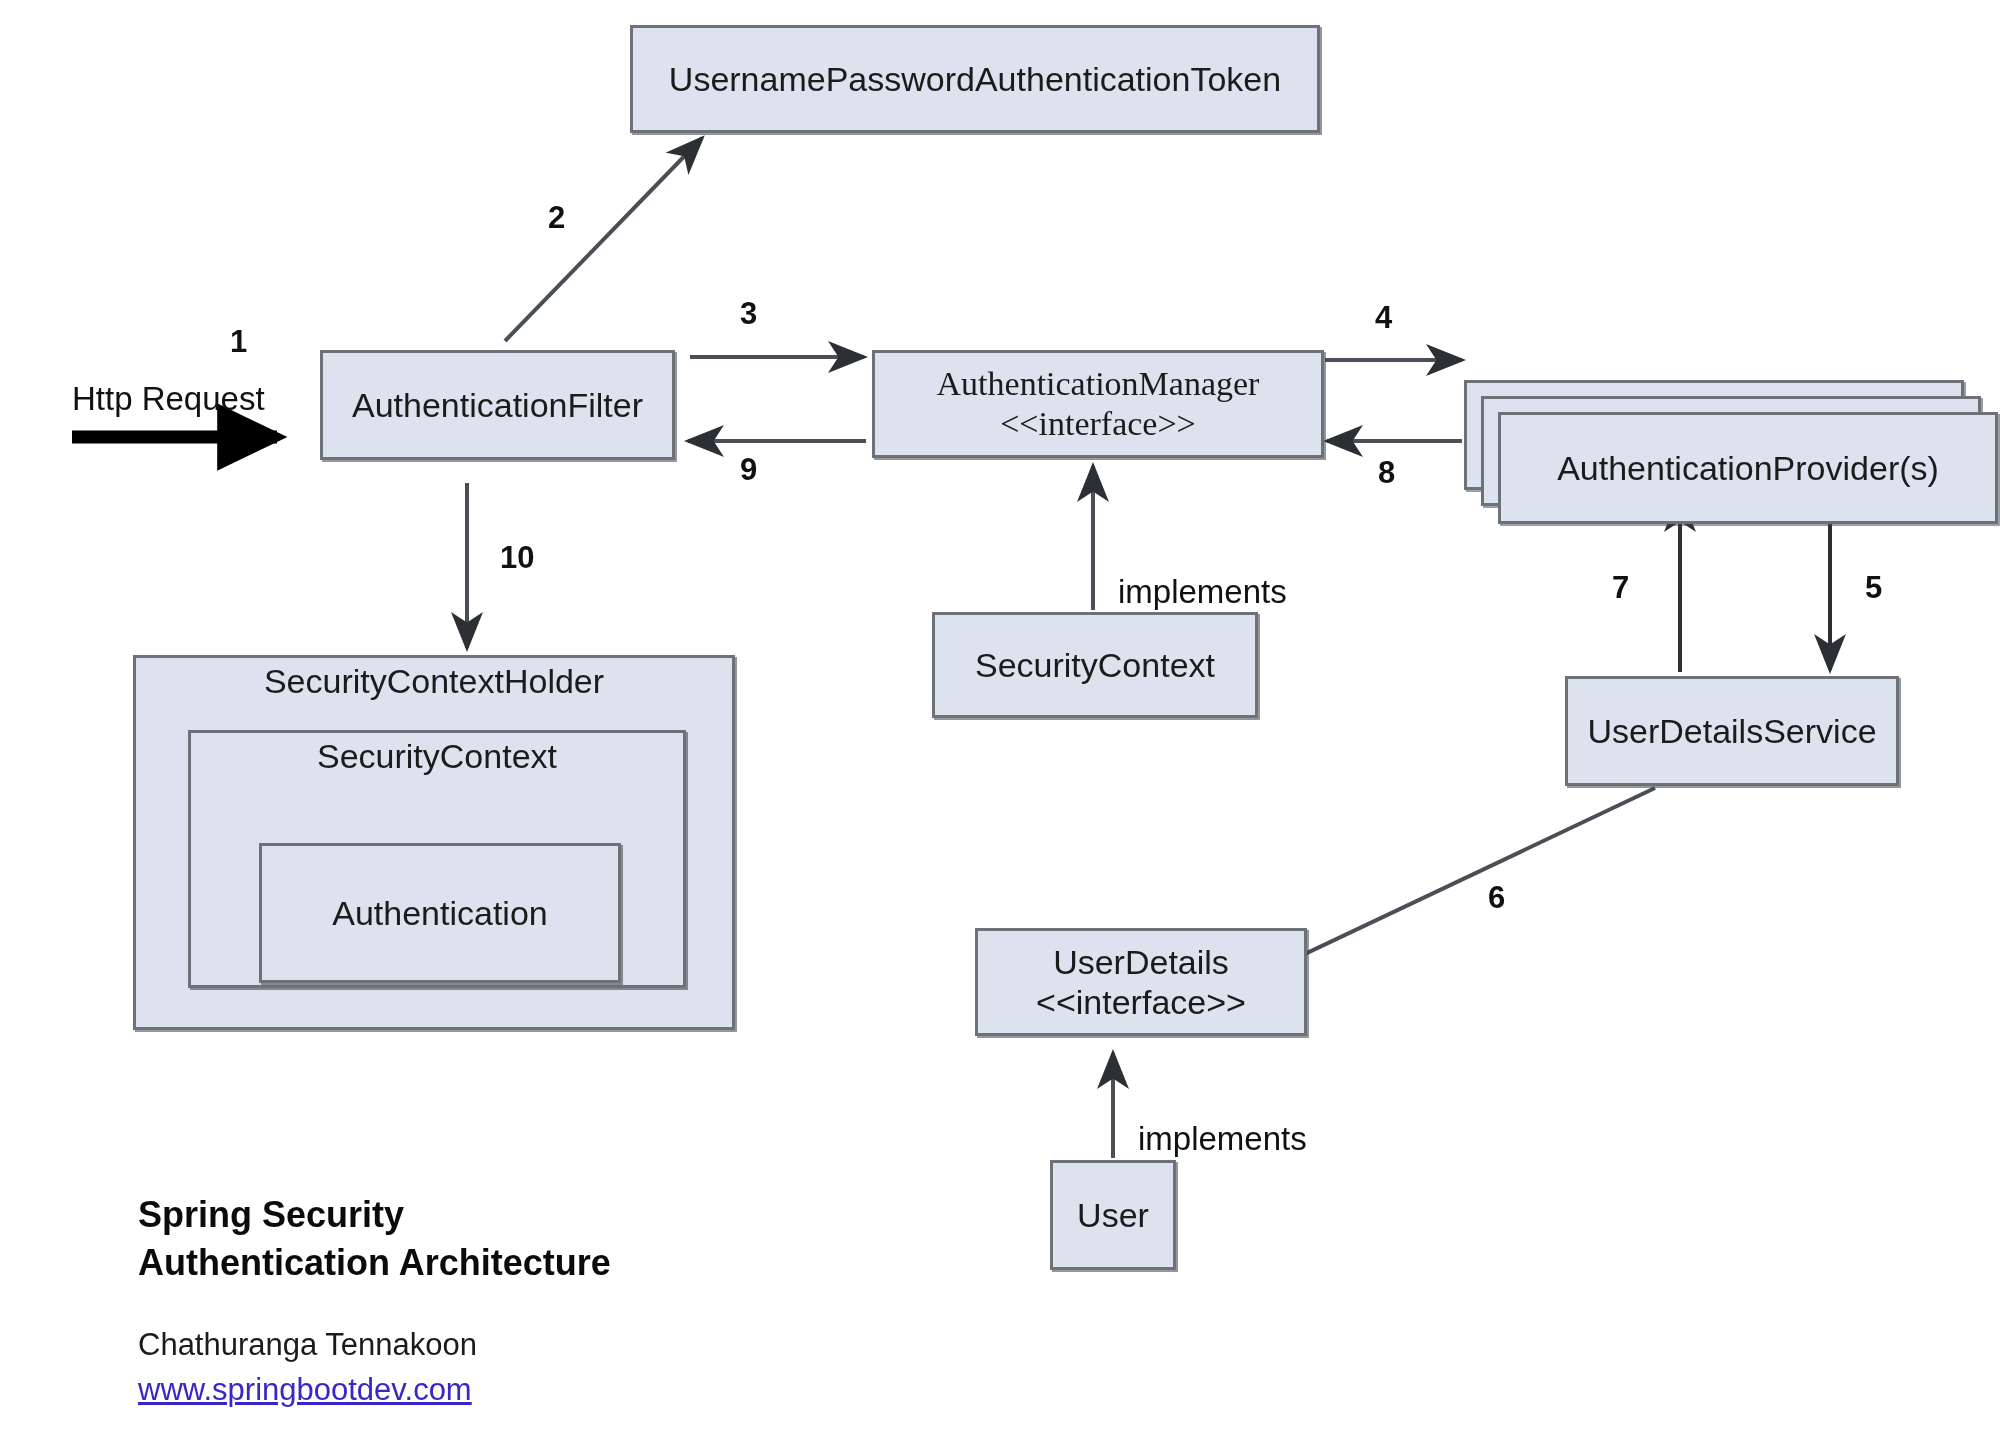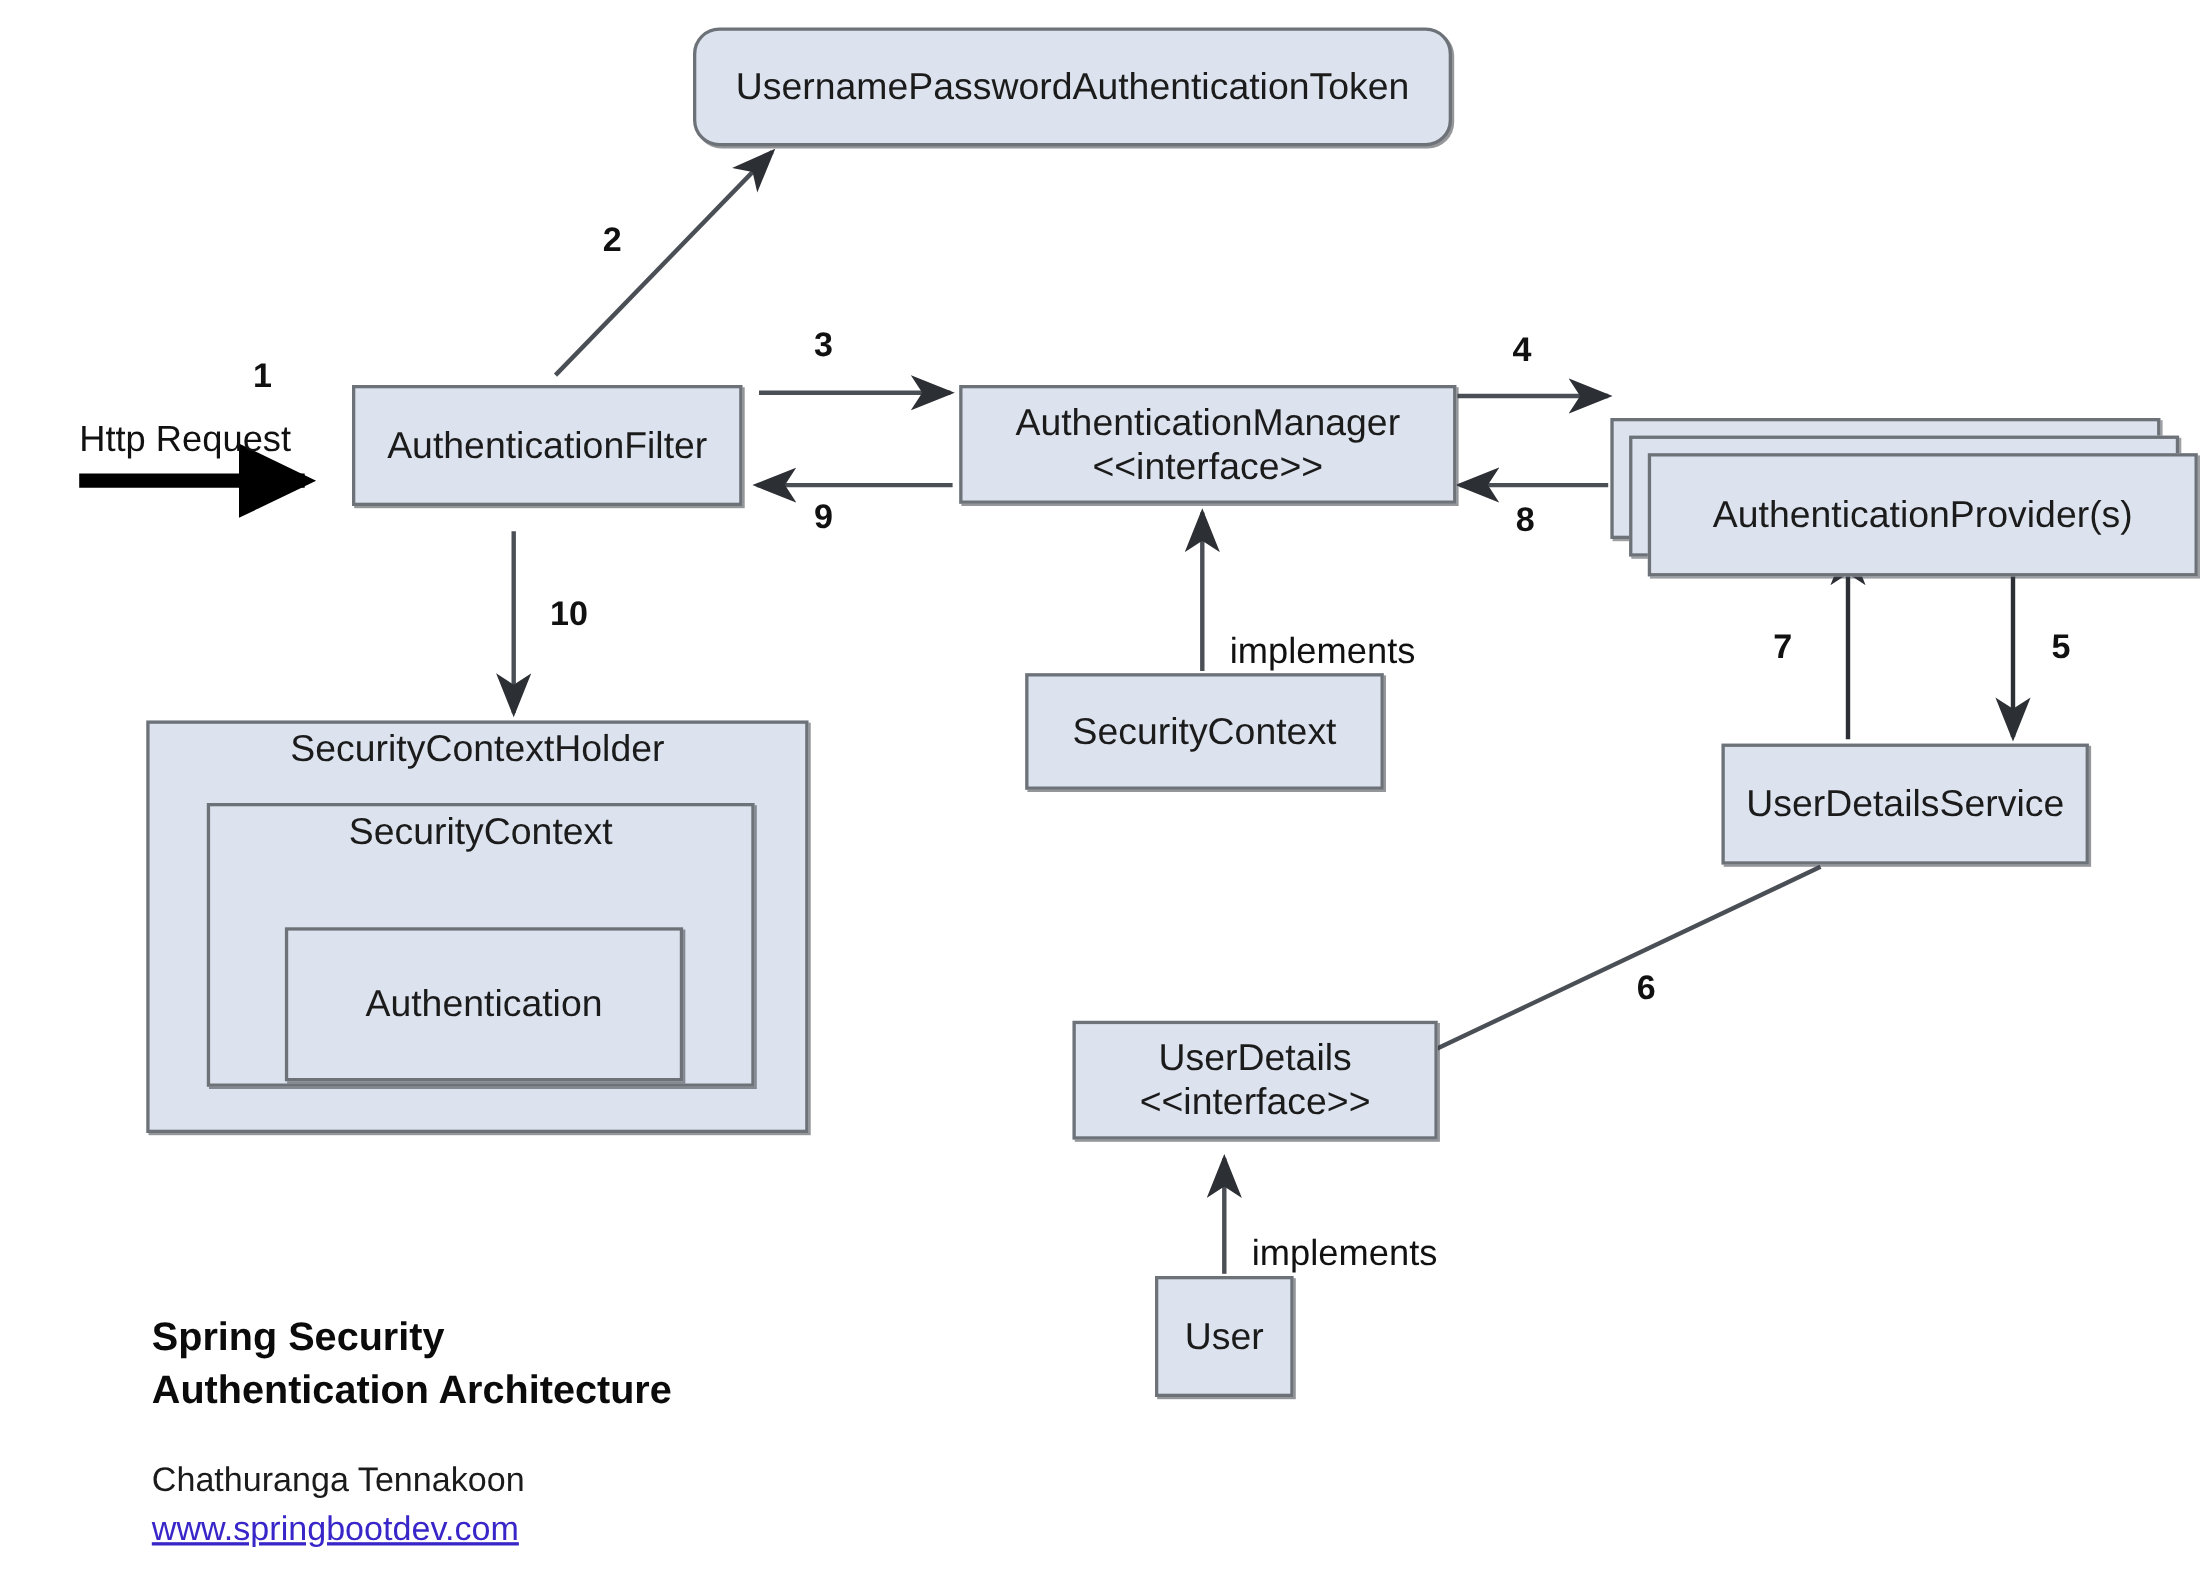--- a/index.html
+++ b/index.html
@@ -183,7 +183,7 @@
     </g>
   </svg>
 
-  <div class="node" style="left:630px; top:25px; width:690px; height:108px;border-radius:24px;">
+  <div class="node" style="left:630px; top:25px; width:690px; height:108px;">
     <span>UsernamePasswordAuthenticationToken</span>
   </div>
 

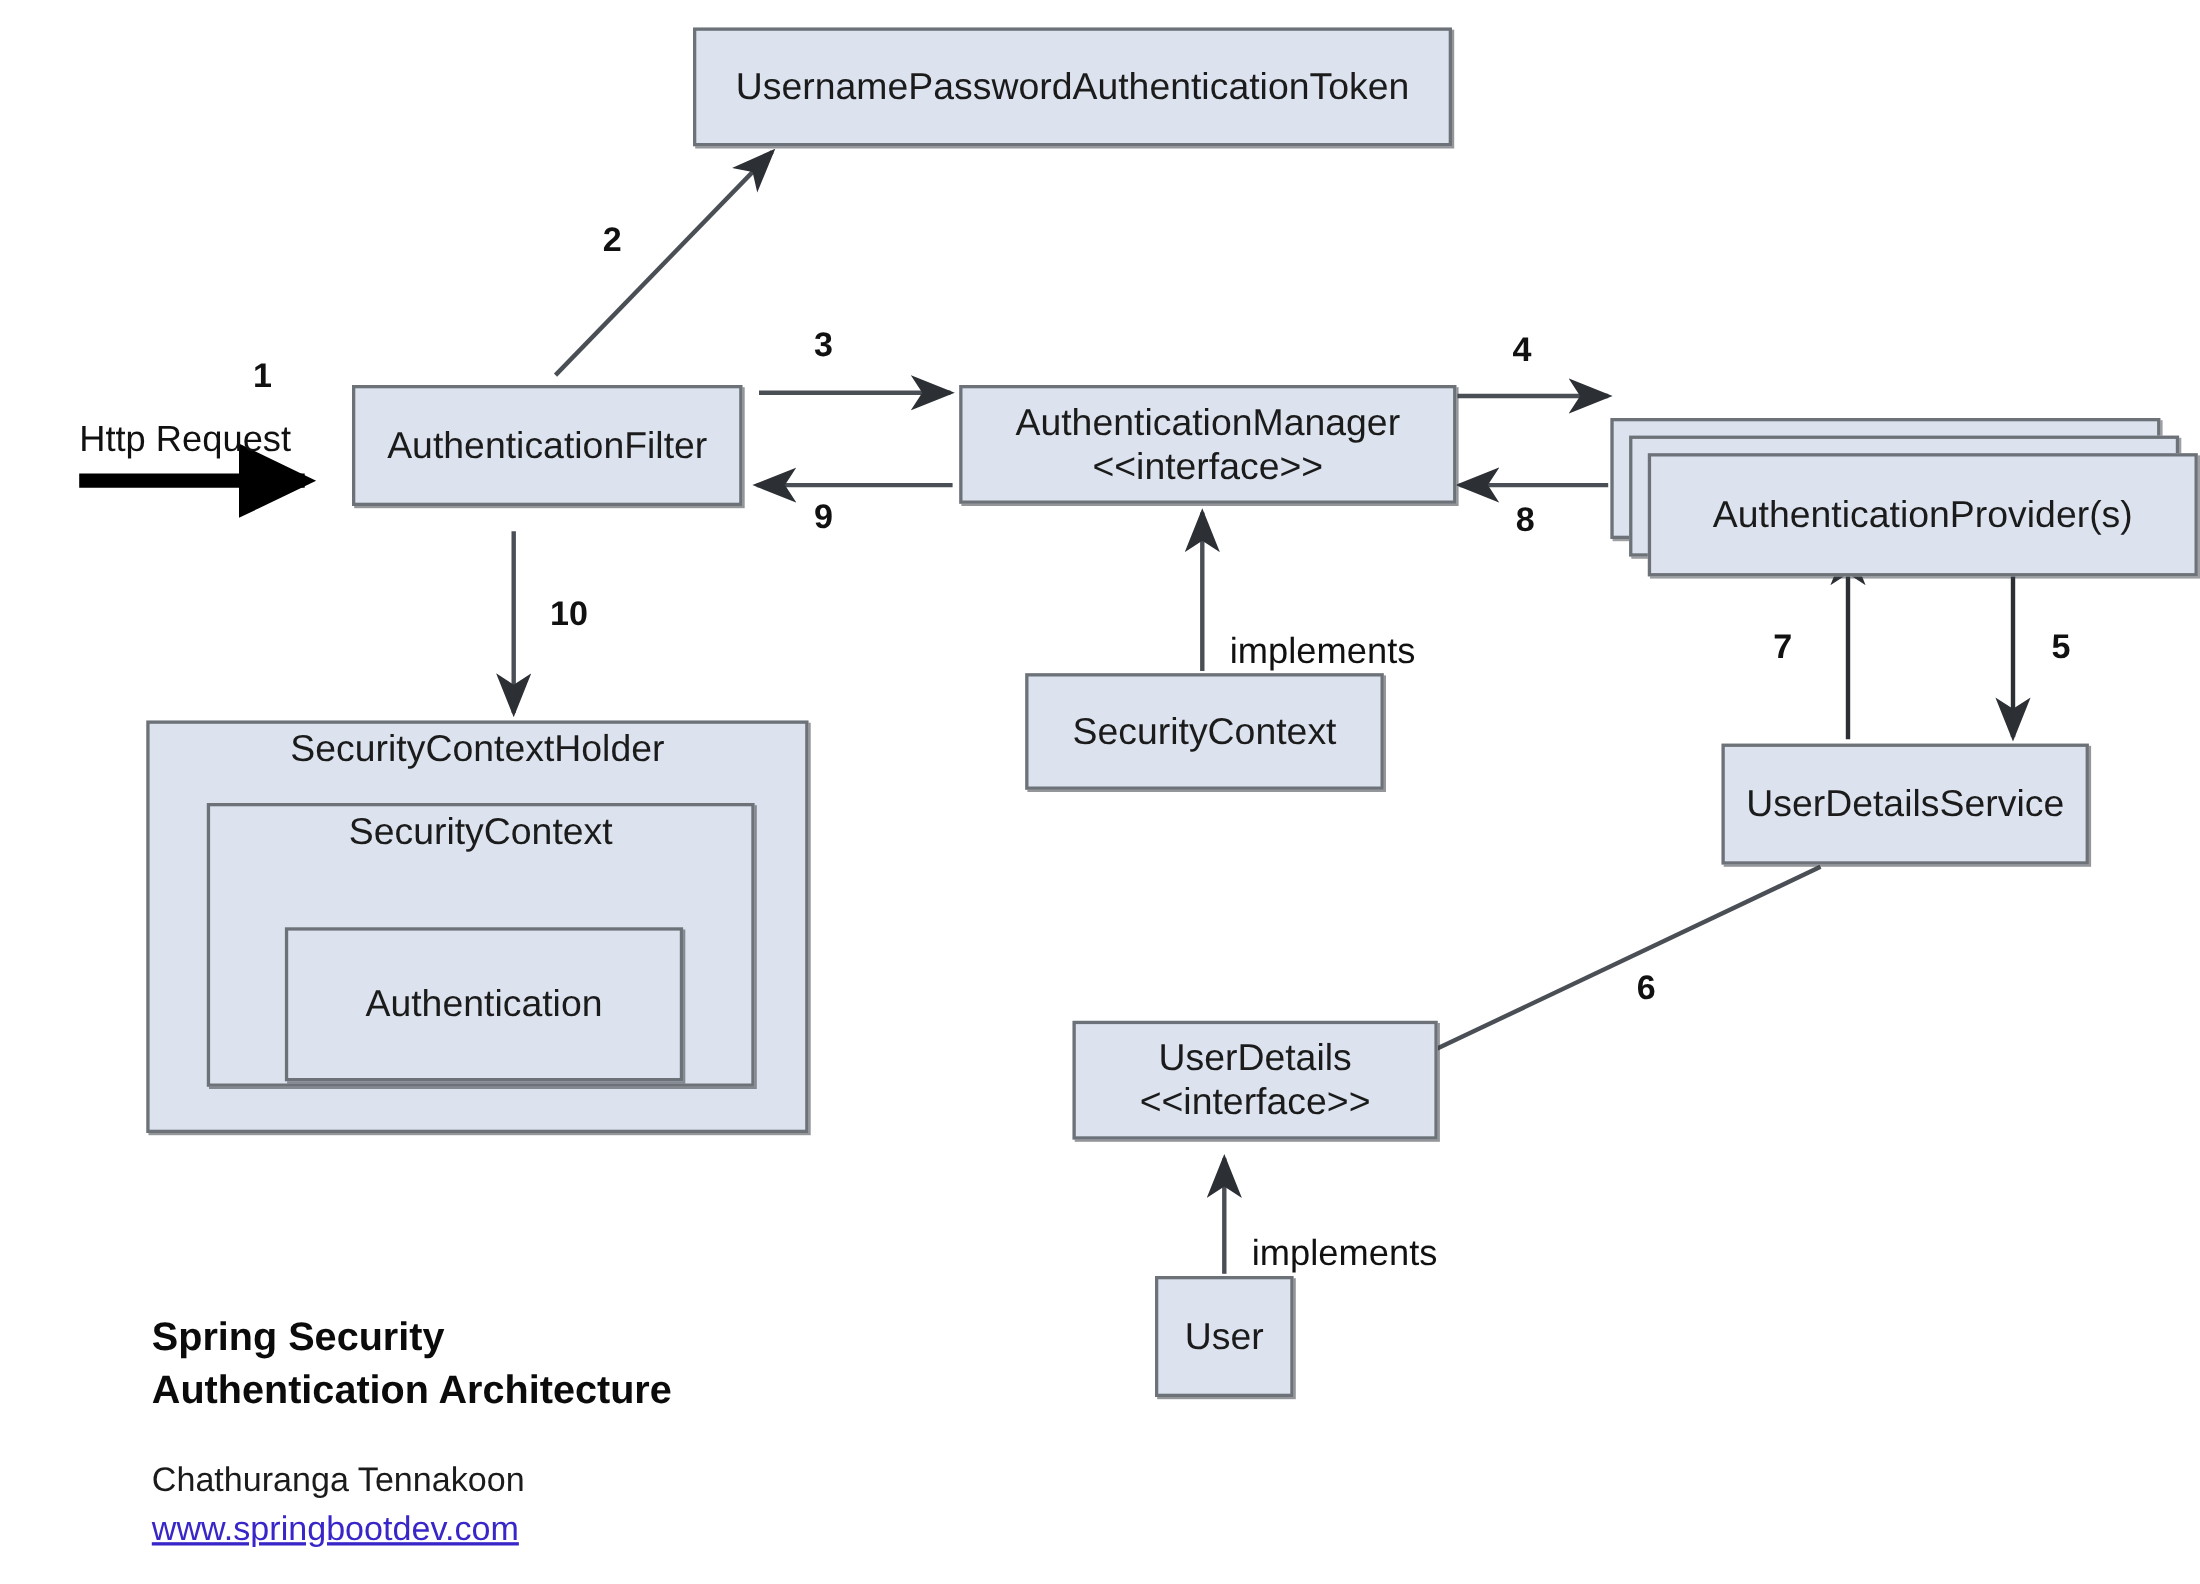--- a/index.html
+++ b/index.html
@@ -191,7 +191,7 @@
     <span>AuthenticationFilter</span>
   </div>
 
-  <div class="node" style="left:872px; top:350px; width:452px; height:108px;">
+  <div class="node" style="left:872px; top:350px; width:452px; height:108px;font-family:Liberation Serif, serif;">
     <span>AuthenticationManager</span>
     <span class="sub">&lt;&lt;interface&gt;&gt;</span>
   </div>

